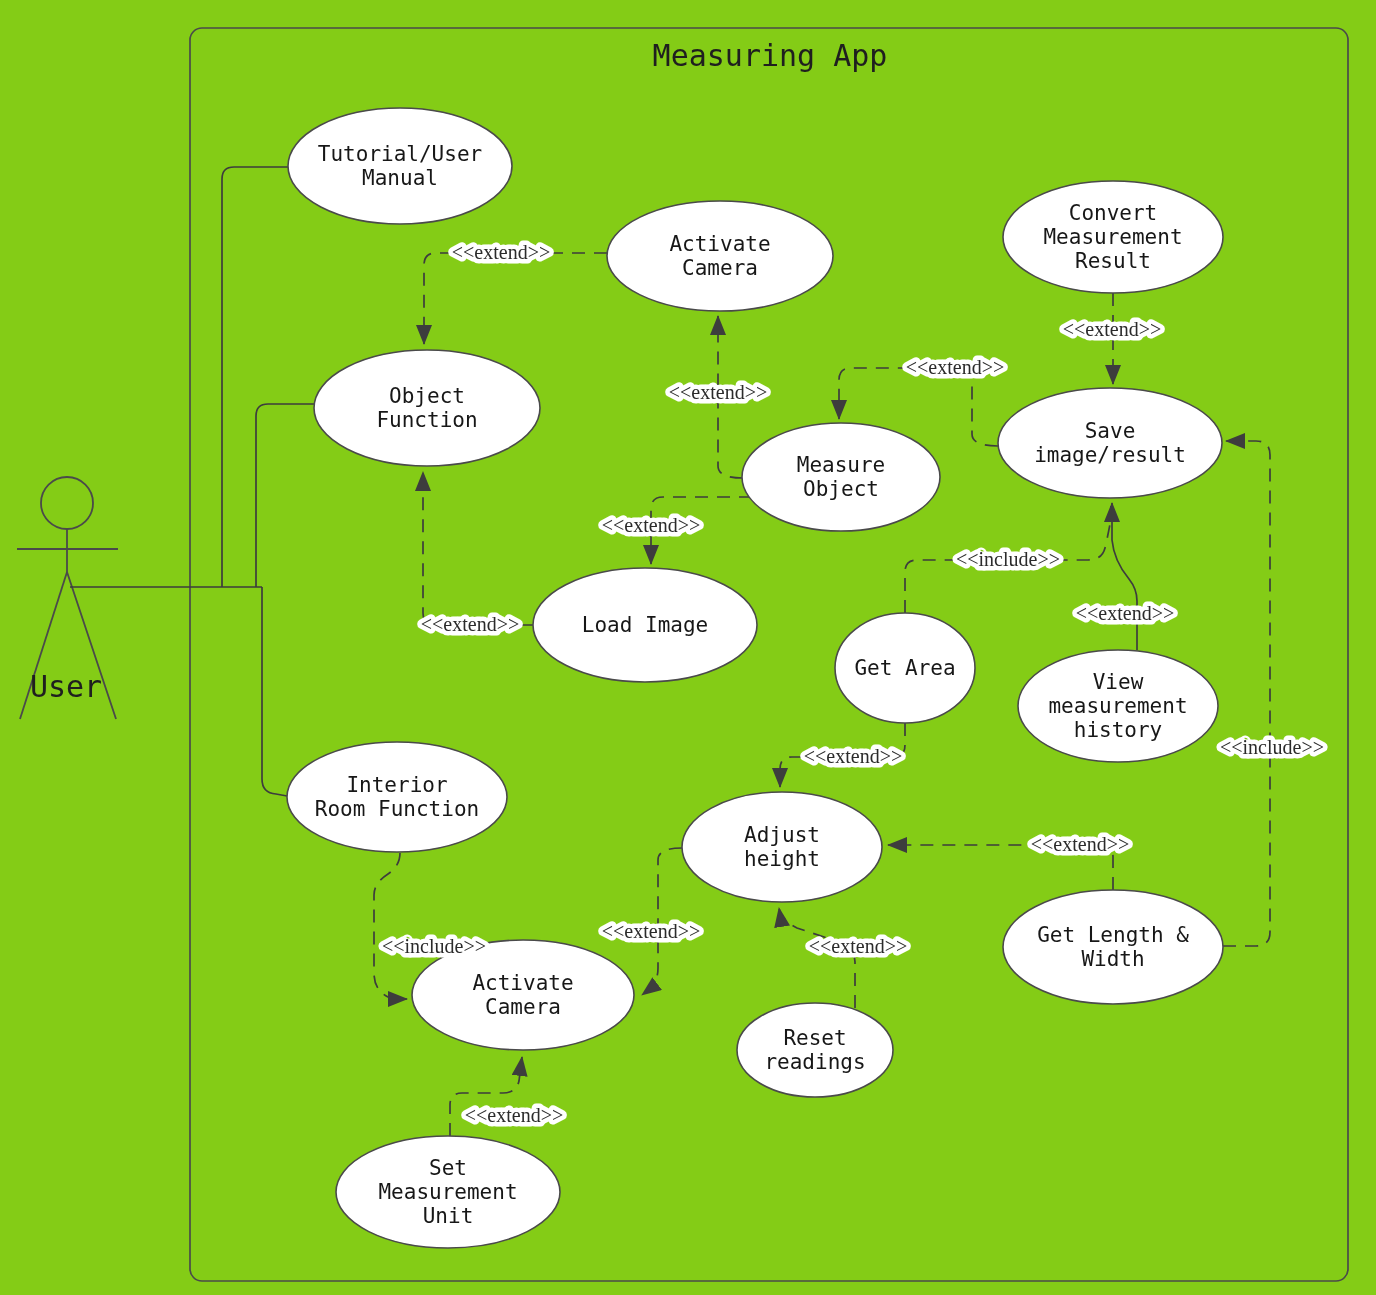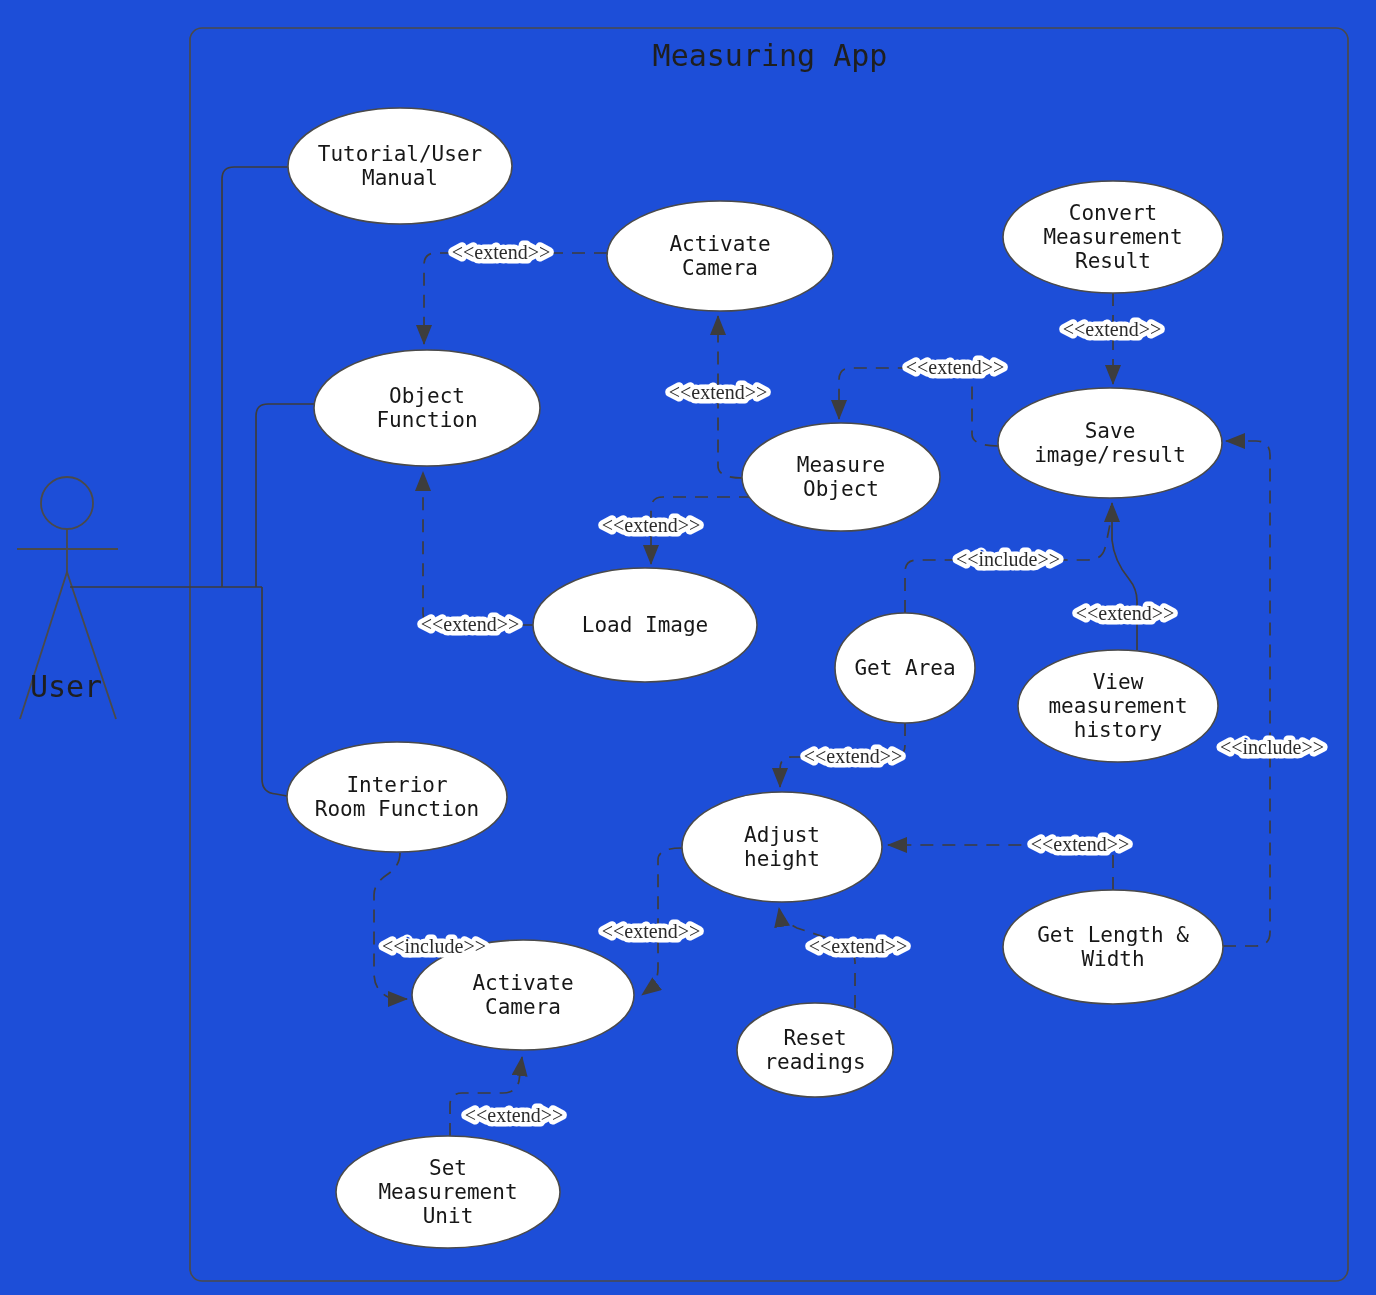--- a/index.html
+++ b/index.html
@@ -3,7 +3,7 @@
 <meta charset="utf-8">
 <style>
   html,body{margin:0;padding:0;background:#ffffff;}
-  .stage{position:relative;width:1376px;height:1295px;background:#1d4ed8;overflow:hidden;}
+  .stage{position:relative;width:1376px;height:1295px;background:#84cc16;overflow:hidden;}
   svg{display:block;}
   .boundary{fill:none;stroke:#4a4a4a;stroke-width:1.7px;}
   .sys-title{font-family:"DejaVu Sans Mono",monospace;font-size:30px;fill:#1f1f1f;text-anchor:middle;}

